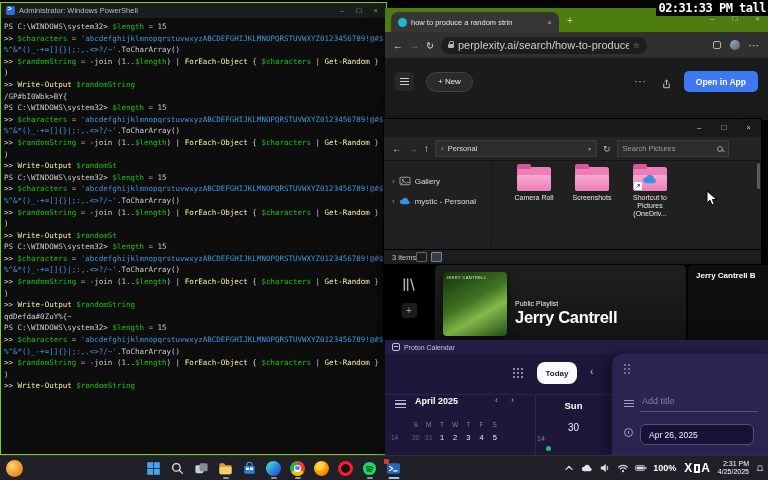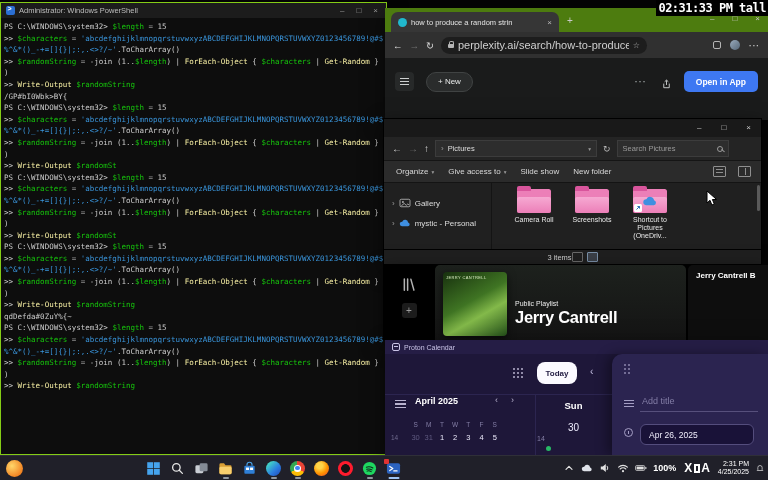--- a/index.html
+++ b/index.html
@@ -254,7 +254,7 @@
       <span class="nav-ic">↑</span>
       <div class="xp-crumb">
         <span class="chev">›</span>
-        <span>Pictures</span>
+        <span>Personal</span>
         <span class="dd-end">▾</span>
       </div>
       <span class="xp-refresh">↻</span>

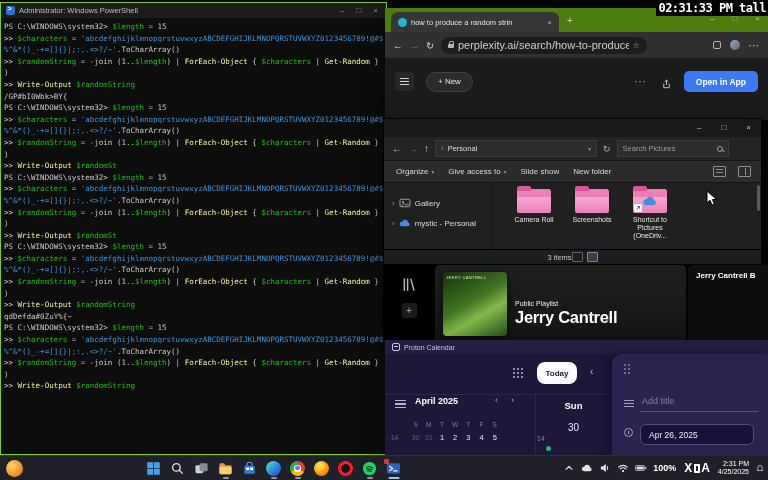--- a/index.html
+++ b/index.html
@@ -263,16 +263,6 @@
         <span class="mag"></span>
       </div>
     </div>
-    <div class="xp-cmdbar">
-      <div class="xp-tbtn">Organize<span class="xp-dd">▾</span></div>
-        <div class="xp-tbtn">Give access to<span class="xp-dd">▾</span></div>
-        <div class="xp-tbtn">Slide show</div>
-        <div class="xp-tbtn">New folder</div>
-        <div class="xp-cmd-right">
-        <span class="mini-ic lines"></span>
-        <span class="mini-ic split"></span>
-      </div>
-    </div>
     <div class="xp-body">
       <div class="xp-side">
         <div class="xp-srow">

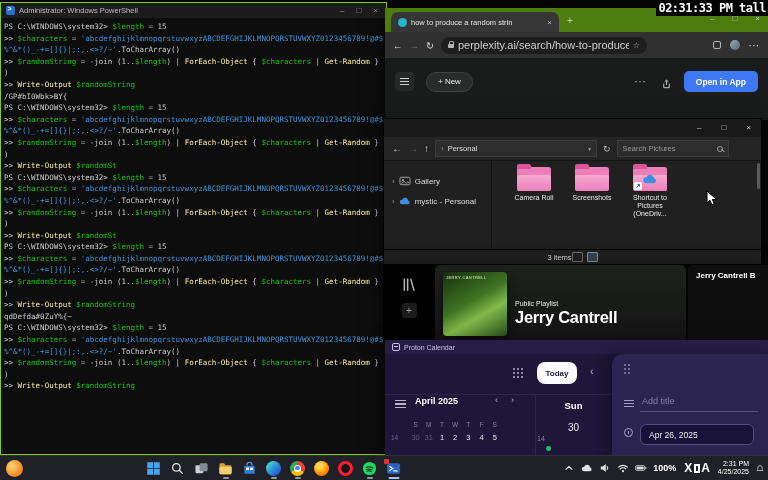--- a/index.html
+++ b/index.html
@@ -85,7 +85,7 @@
   .f-arrow{position:absolute;left:1px;bottom:1px;width:8px;height:8px;background:#fff;border-radius:1.5px;z-index:3;padding:1px}
   .tile-label{margin-top:3px;font-size:7px;line-height:8px;color:#e8e8e8;max-height:25px;overflow:hidden;overflow-wrap:break-word}
   .xp-scroll{position:absolute;right:1px;top:2px;width:3px;height:26px;background:#5a5a5a;border-radius:2px}
-  .xp-status{height:15px;background:#1f1f1f;border-top:1px solid #000;display:flex;align-items:center;justify-content:center;padding:0 8px;font-size:7.5px;color:#cfcfcf;flex:0 0 auto}
+  .xp-status{height:15px;background:#1f1f1f;border-top:1px solid #000;display:flex;align-items:center;justify-content:flex-start;padding:0 8px;font-size:7.5px;color:#cfcfcf;flex:0 0 auto}
   .st-icons{display:flex;gap:4px}
   .st-ic{width:11px;height:10px;border:1px solid #6a6a6a;border-radius:1px}
   .st-ic.active{background:#3b4048;border-color:#7a90a8}

